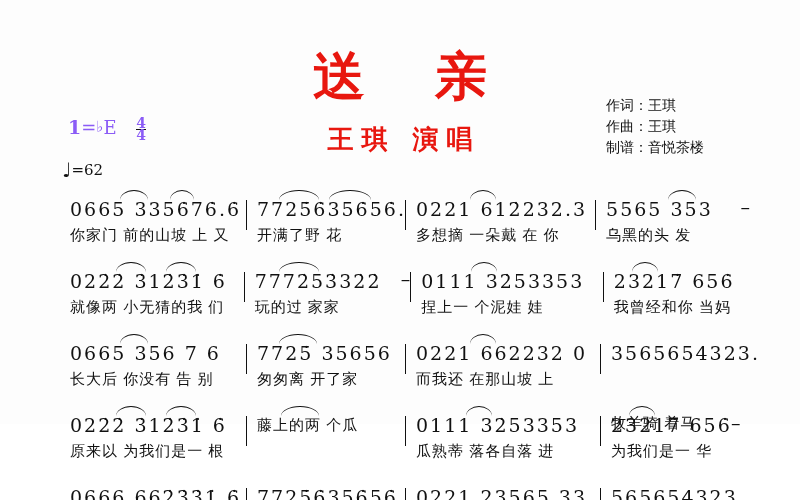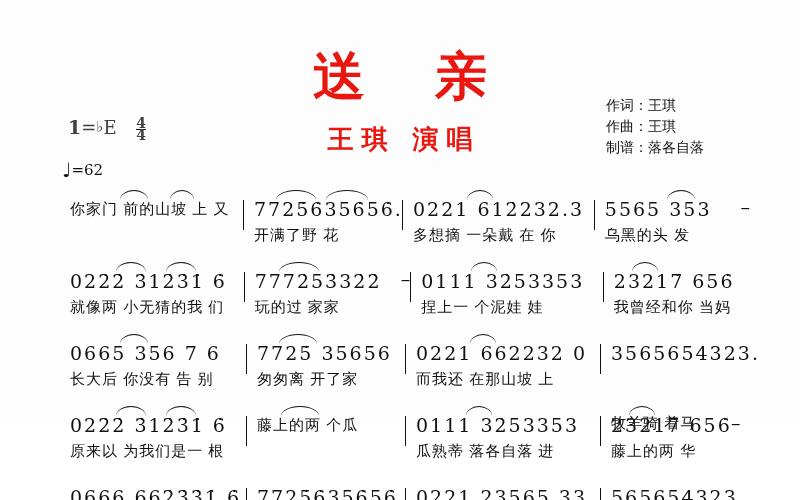--- a/index.html
+++ b/index.html
@@ -61,7 +61,7 @@
     left:68px;
     top:116px;
     font-size:18px;
-    color:#404040;
+    color:#8b5cf6;
     font-family:"DejaVu Serif", serif;
     white-space:nowrap;
   }

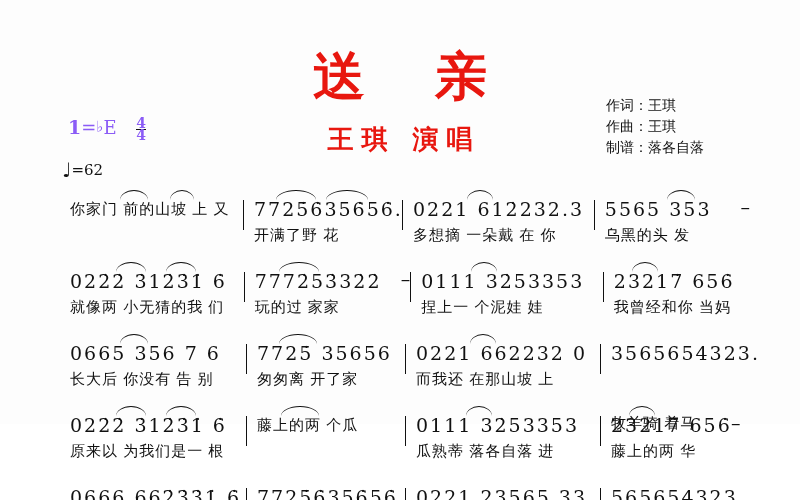--- a/index.html
+++ b/index.html
@@ -159,7 +159,7 @@
   <div class="credits">
     <div>作词：王琪</div>
     <div>作曲：王琪</div>
-    <div>制谱：落各自落</div>
+    <div>制谱：音悦茶楼</div>
   </div>
 
   <div class="keysig">

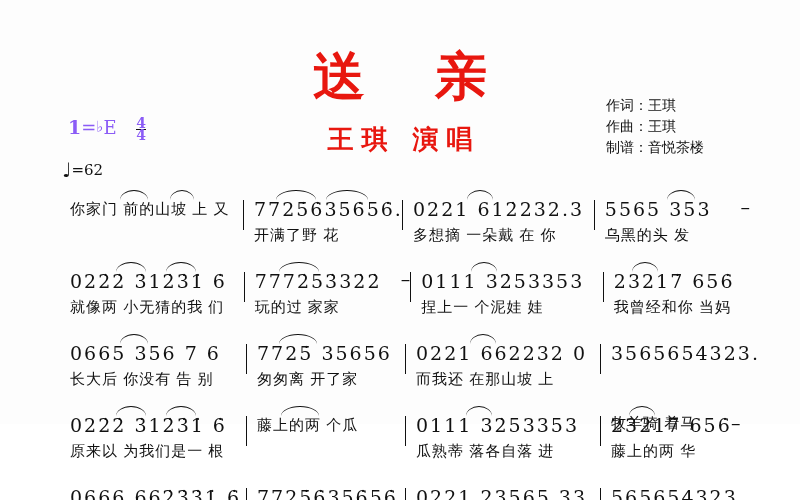--- a/index.html
+++ b/index.html
@@ -179,6 +179,7 @@
       <div class="measure" style="width:168px;">
         <div class="slur" style="left:50px;top:-6px;width:28px;"></div>
         <div class="slur" style="left:100px;top:-6px;width:24px;"></div>
+        <div class="notes">0665  3356̇76̇.6̇</div>
         <div class="lyrics">你家门 前的山坡 上 又</div>
       </div>
       <div class="barline"></div>

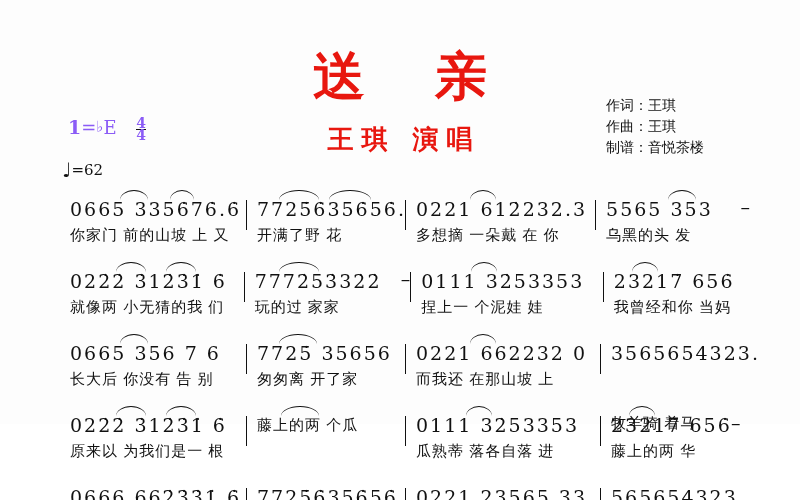--- a/index.html
+++ b/index.html
@@ -285,7 +285,7 @@
       <div class="measure" style="width:112px;">
         <div class="slur" style="left:18px;top:-6px;width:26px;"></div>
         <div class="notes">23217̇  656̇</div>
-        <div class="lyrics">藤上的两 华</div>
+        <div class="lyrics">为我们是一 华</div>
       </div>
       <div class="dash">–</div>
     </div>

